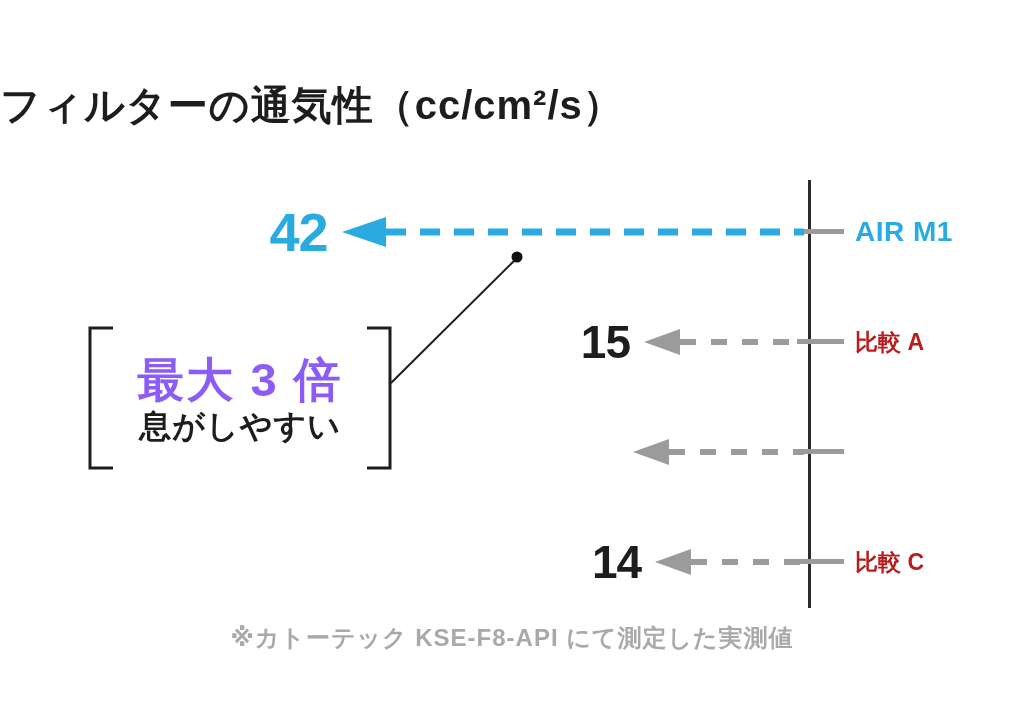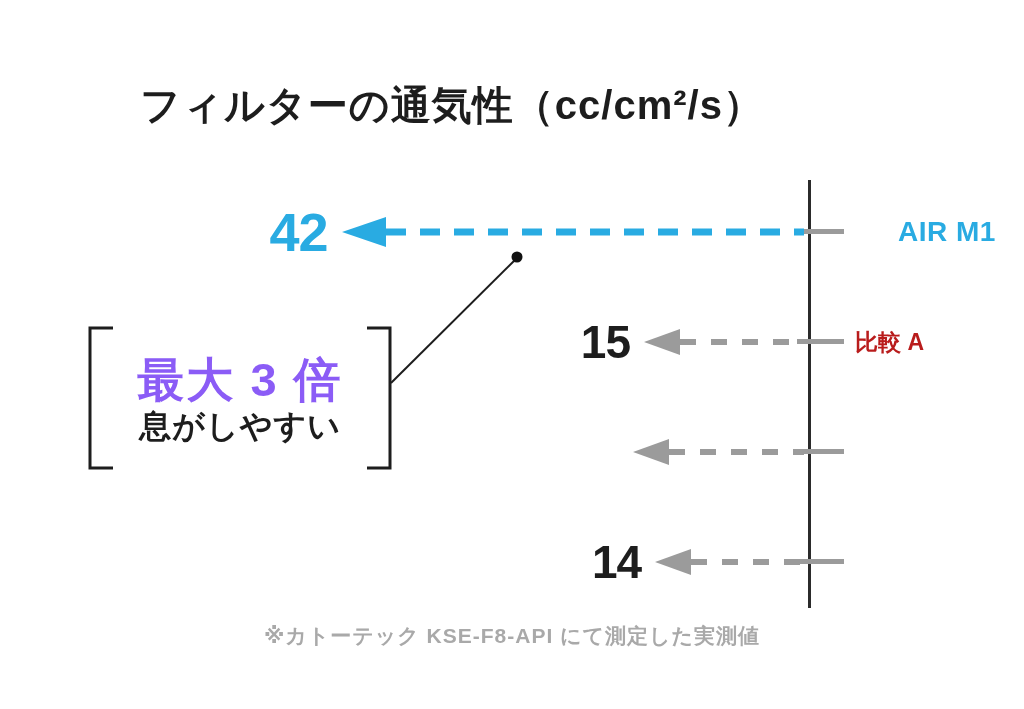--- a/index.html
+++ b/index.html
@@ -13,7 +13,7 @@
   }
   .chart-title{
     position:absolute;left:0;top:78px;width:904px;
-    text-align:center;
+    text-align:left;
     font-size:40px;font-weight:bold;letter-spacing:1px;color:#1d1d1d;
   }
   

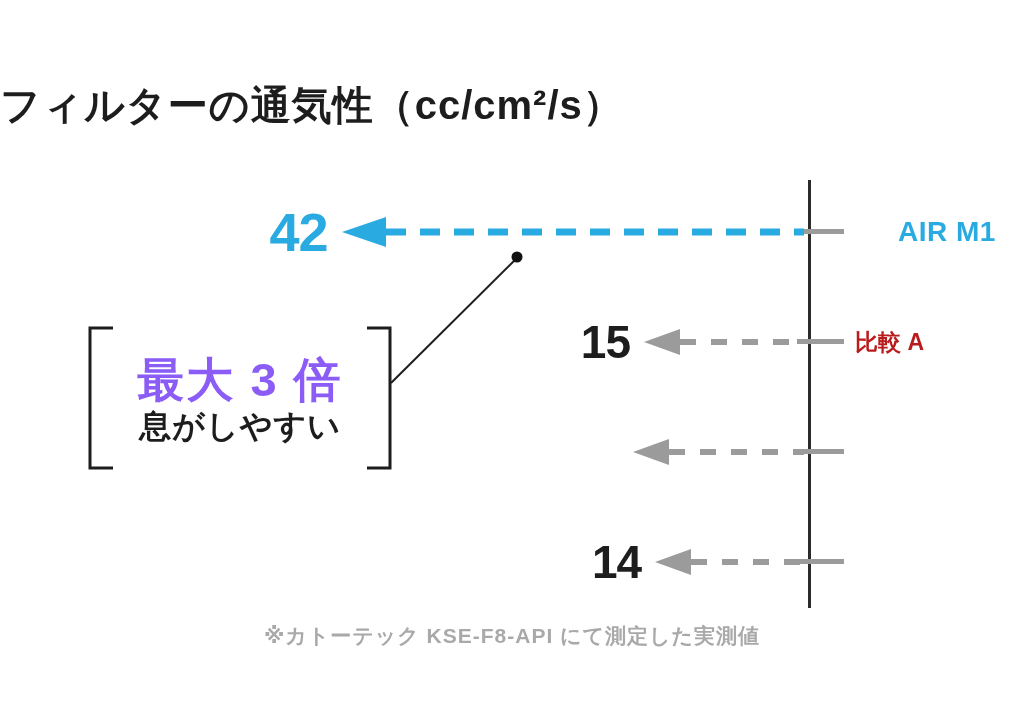--- a/index.html
+++ b/index.html
@@ -68,7 +68,7 @@
     position:absolute;left:853px;top:0;height:60px;line-height:60px;
     font-weight:bold;font-size:23px;color:#b91c1c;white-space:nowrap;
   }
-  .row.accent .cat{font-size:28px;color:#29ABE2;letter-spacing:0.5px;margin-left:43px;}
+  .row.accent .cat{font-size:28px;color:#29ABE2;letter-spacing:0.5px;}
 
   
   .callout{

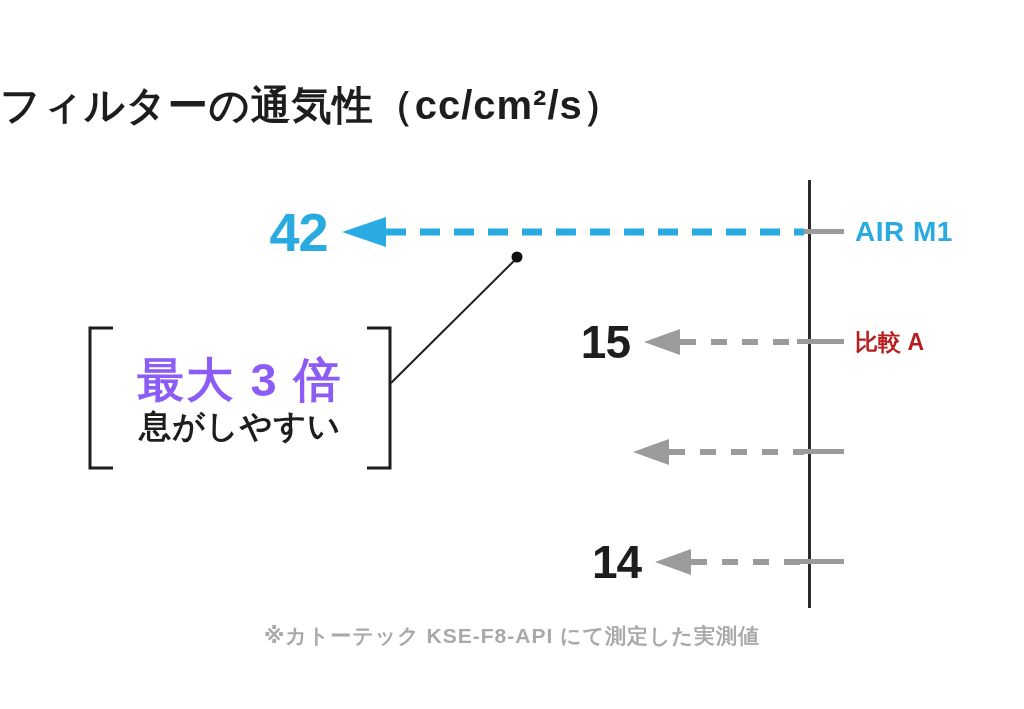--- a/index.html
+++ b/index.html
@@ -123,6 +123,7 @@
     <div class="value" style="right: 384.8px;">14</div>
     <div class="arrowhead" style="left: 653.2px;"></div>
     <div class="dashes" style="left: 689.2px; width: 112.8px;"></div>
+    <div class="cat">比較 C</div>
   </div>
 
   <div class="callout">

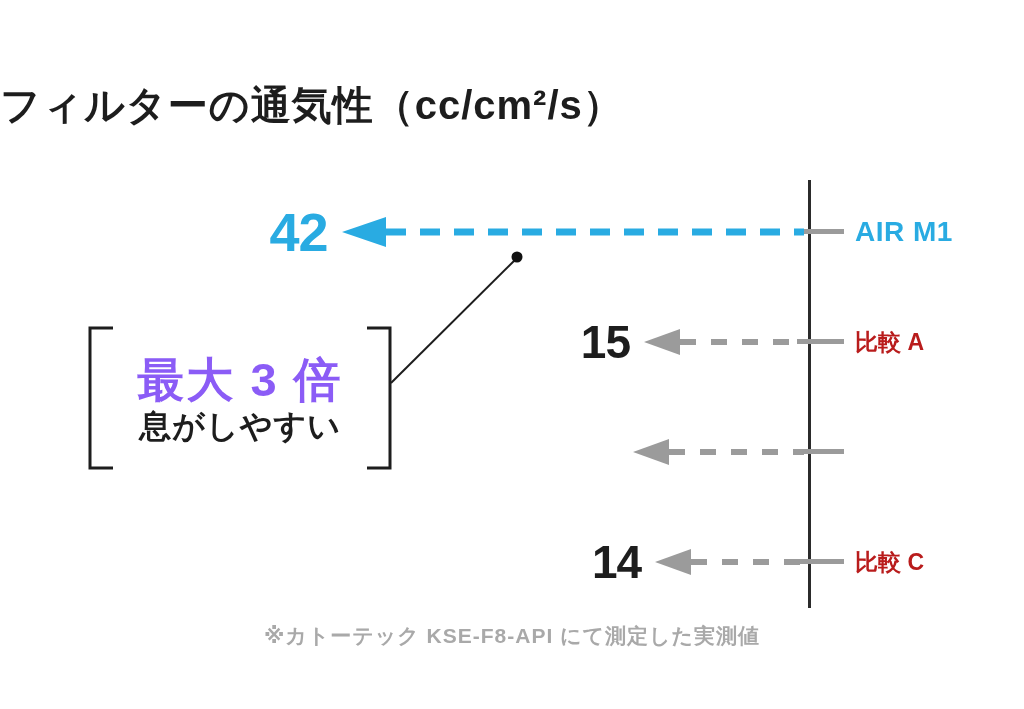--- a/index.html
+++ b/index.html
@@ -84,7 +84,7 @@
   .footnote{
     position:absolute;left:0;top:622px;width:1024px;
     text-align:center;
-    font-size:21px;font-weight:bold;color:#a9a9a9;letter-spacing:1px;
+    font-size:24px;font-weight:bold;color:#a9a9a9;letter-spacing:1px;
   }
 </style>
 </head>

